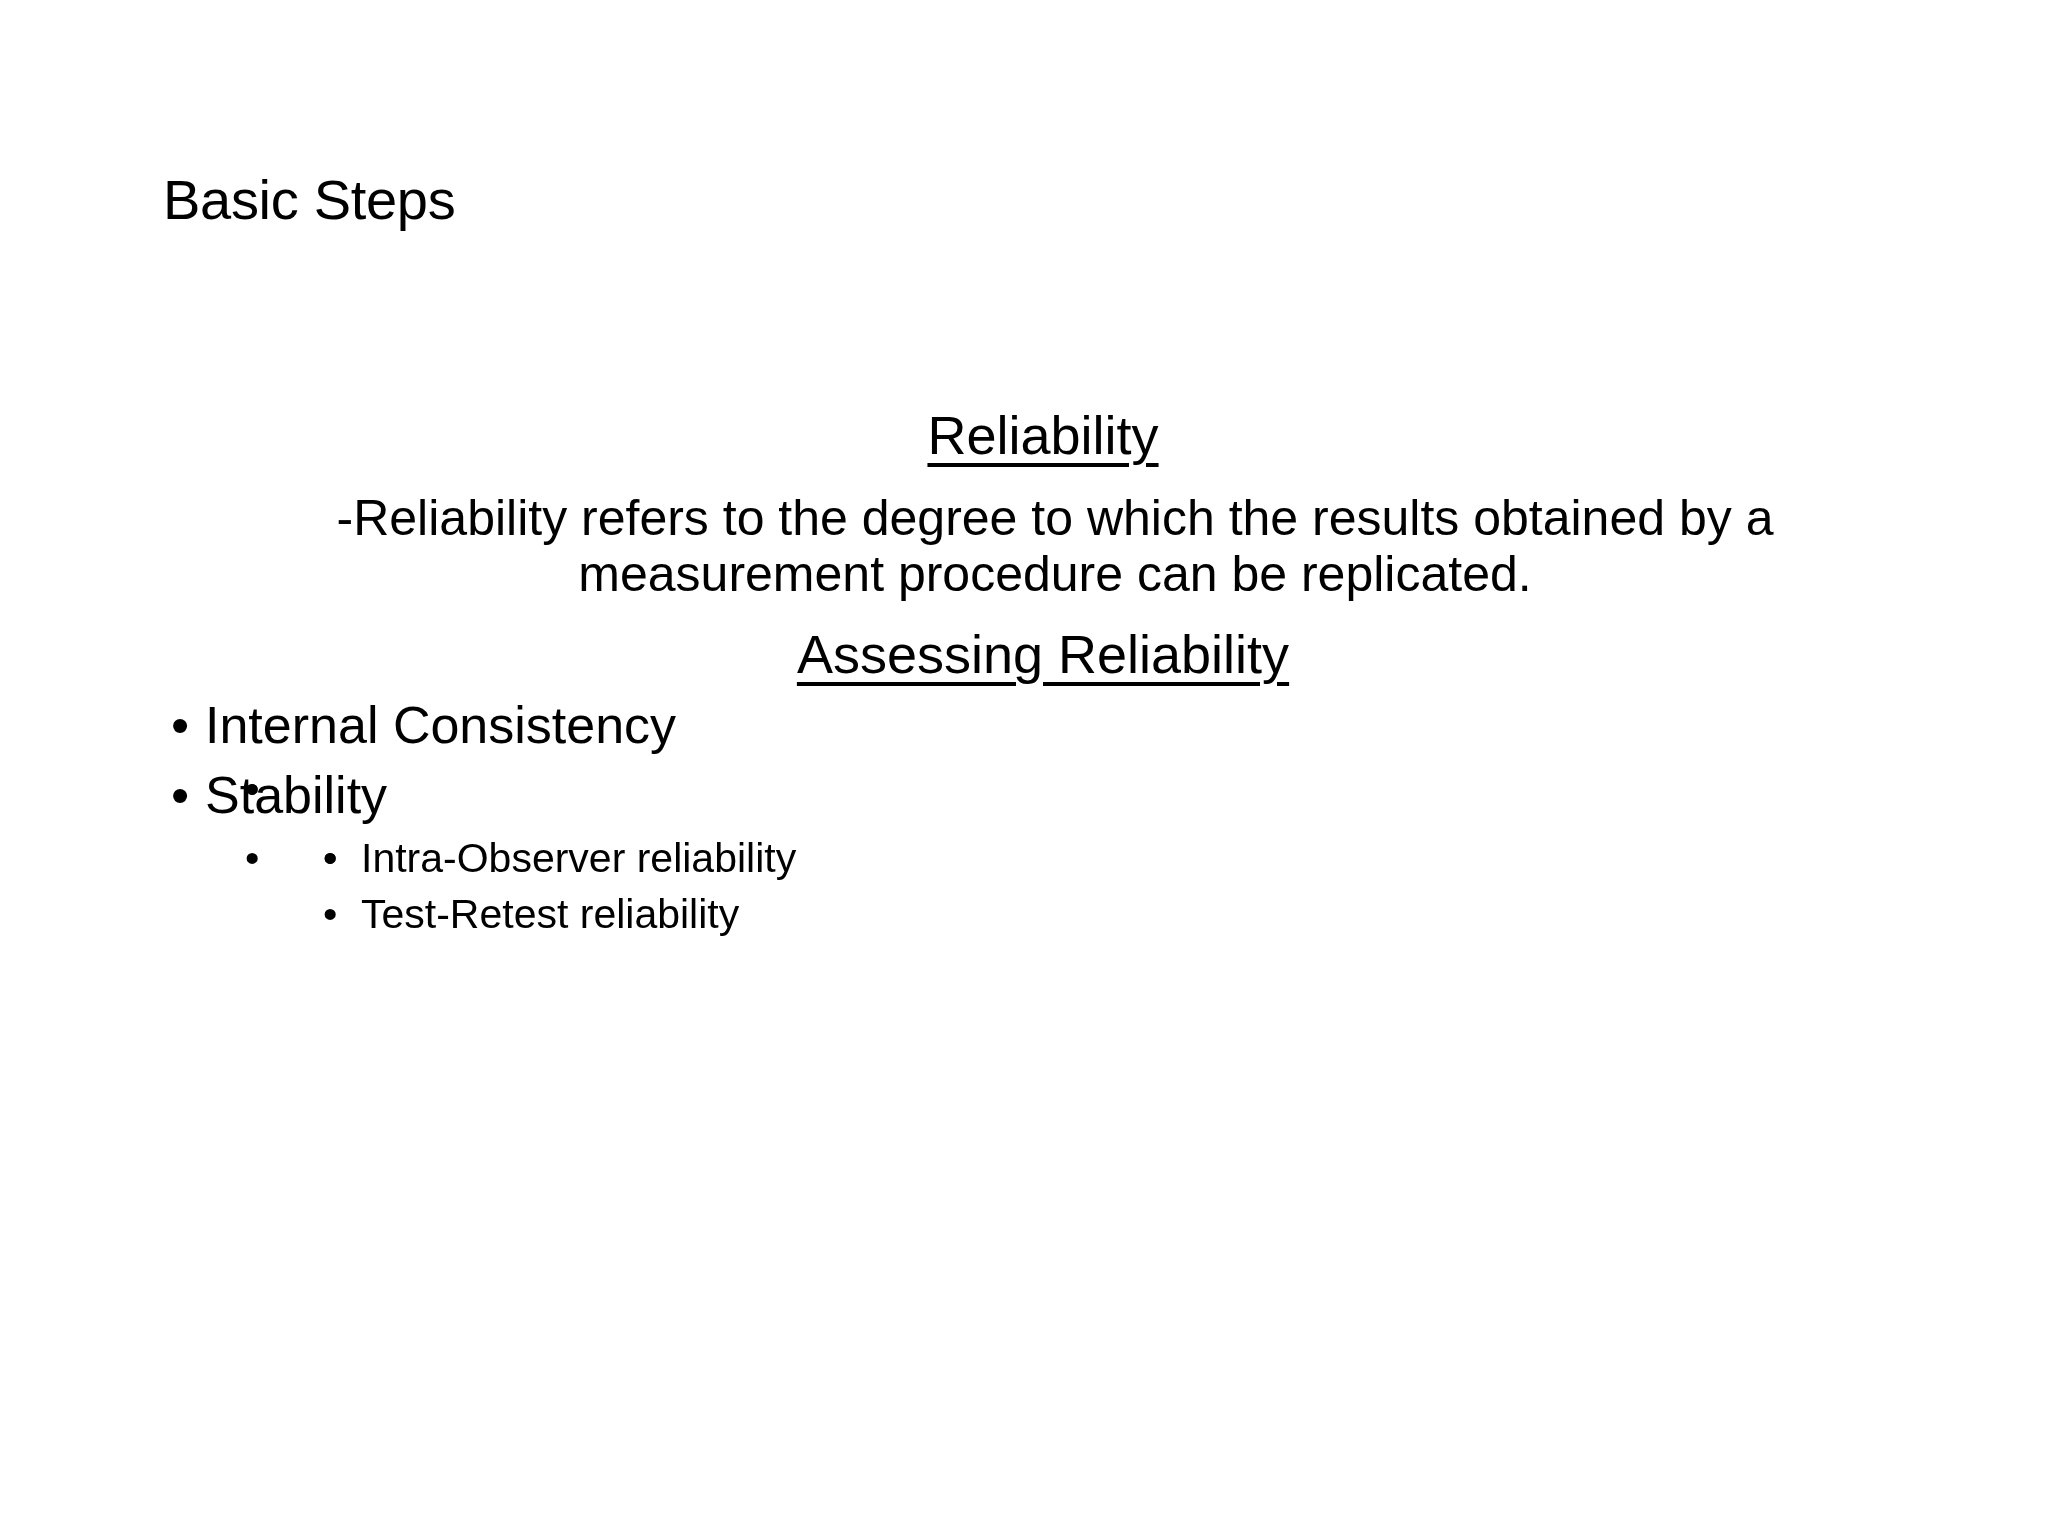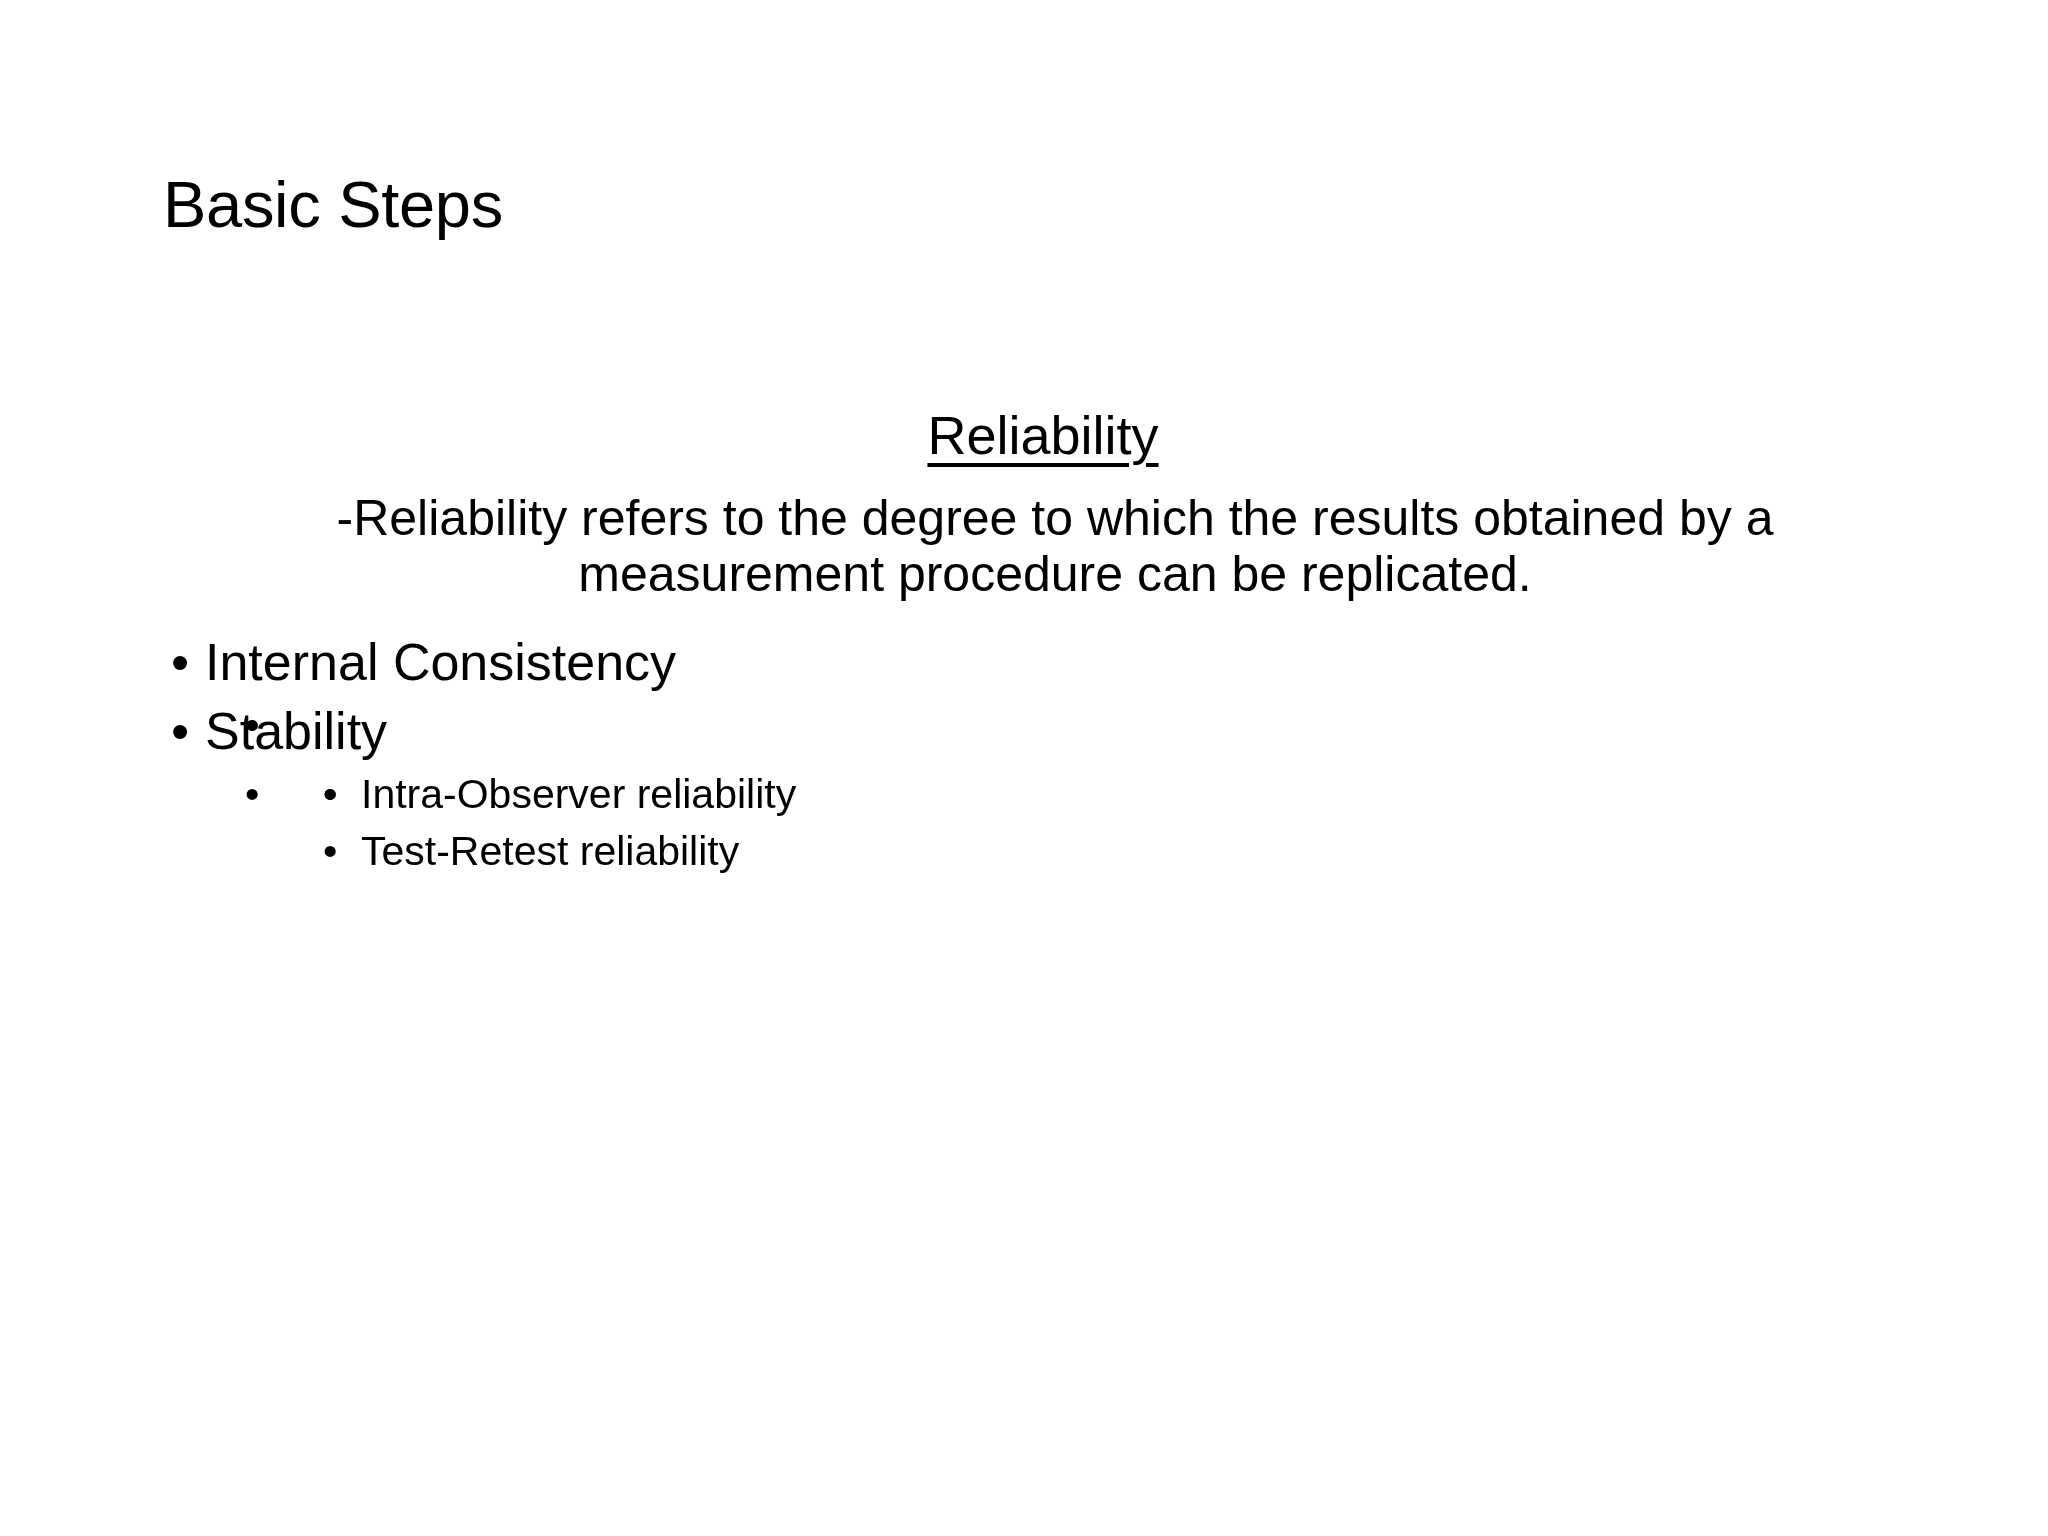--- a/index.html
+++ b/index.html
@@ -30,7 +30,7 @@
     left: 163px;
     top: 170px;
     width: 1760px;
-    font-size: 65px;
+    font-size: 56px;
     line-height: 1.08;
     font-weight: 400;
     letter-spacing: -0.3px;

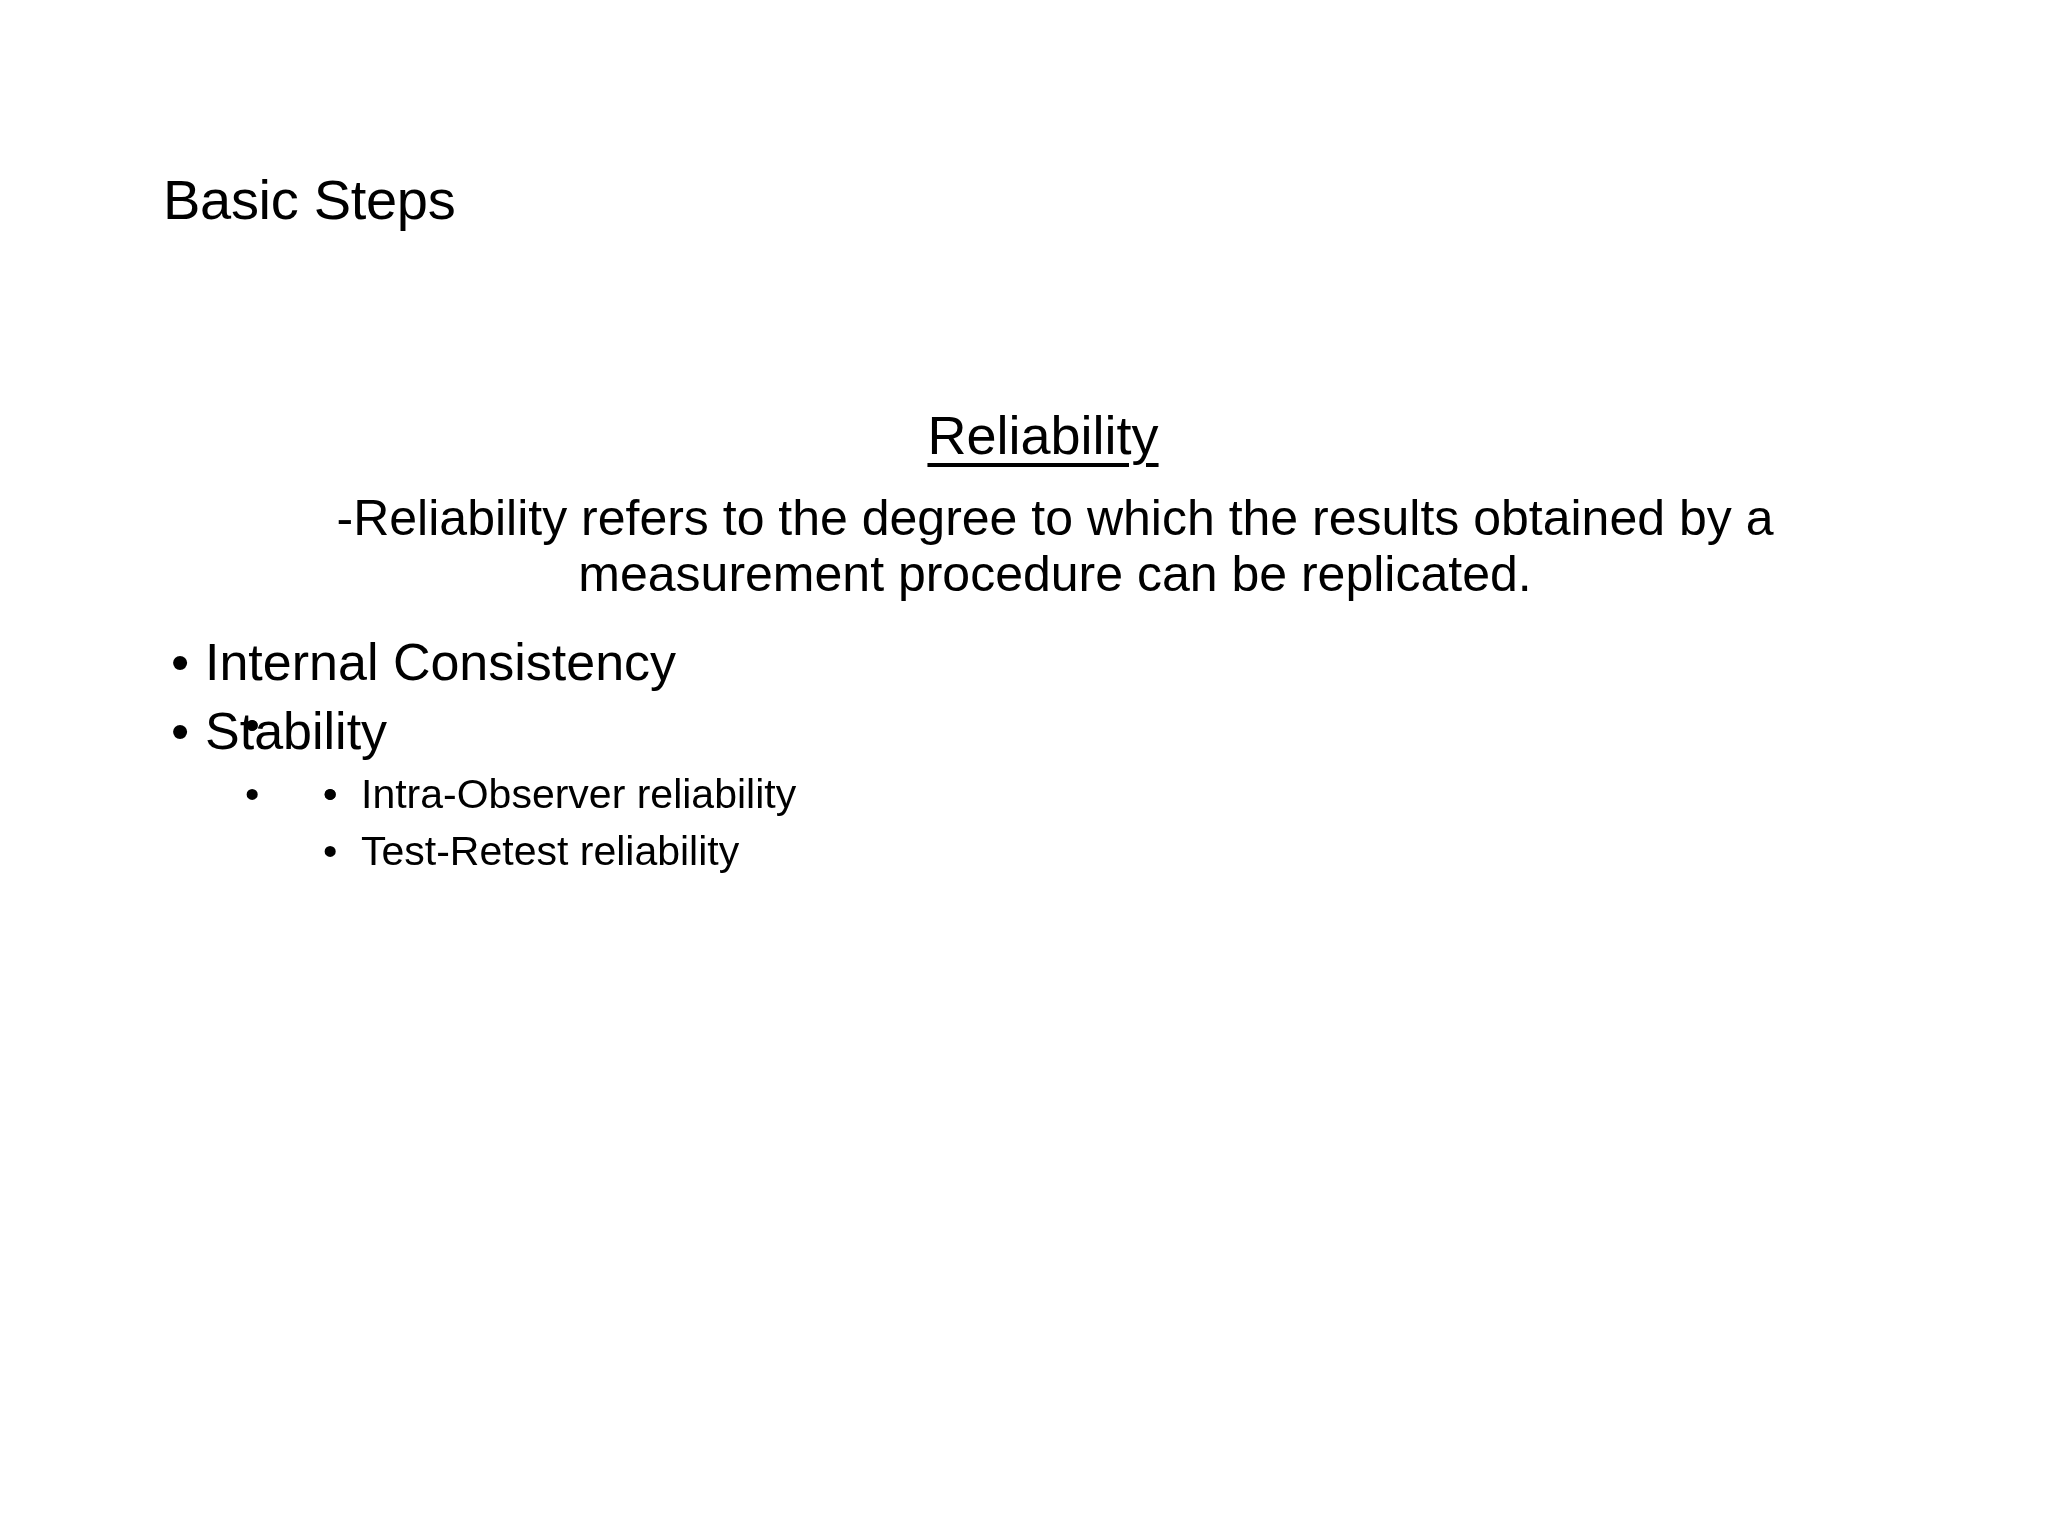--- a/index.html
+++ b/index.html
@@ -139,6 +139,9 @@
 
     <div class="spacer-sm"></div>
 
+    <div class="blk">
+      <div class="heading"><span class="u">Assessing Reliability</span></div>
+    </div>
 
     <div id="bullet-list">
 

